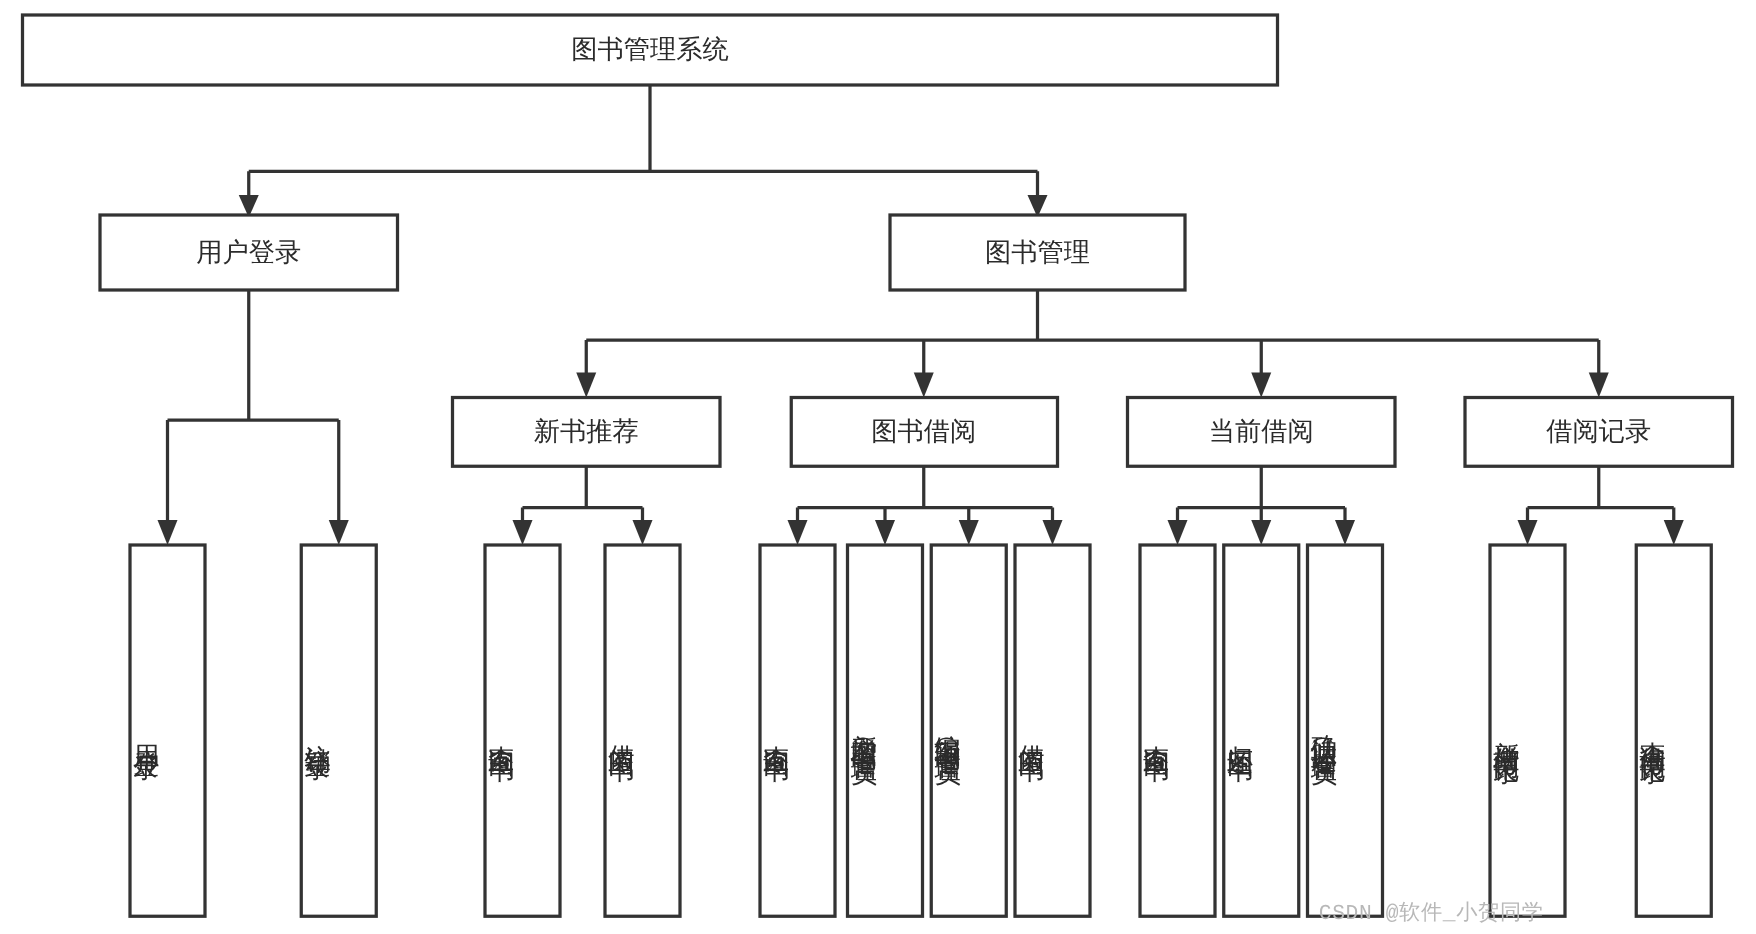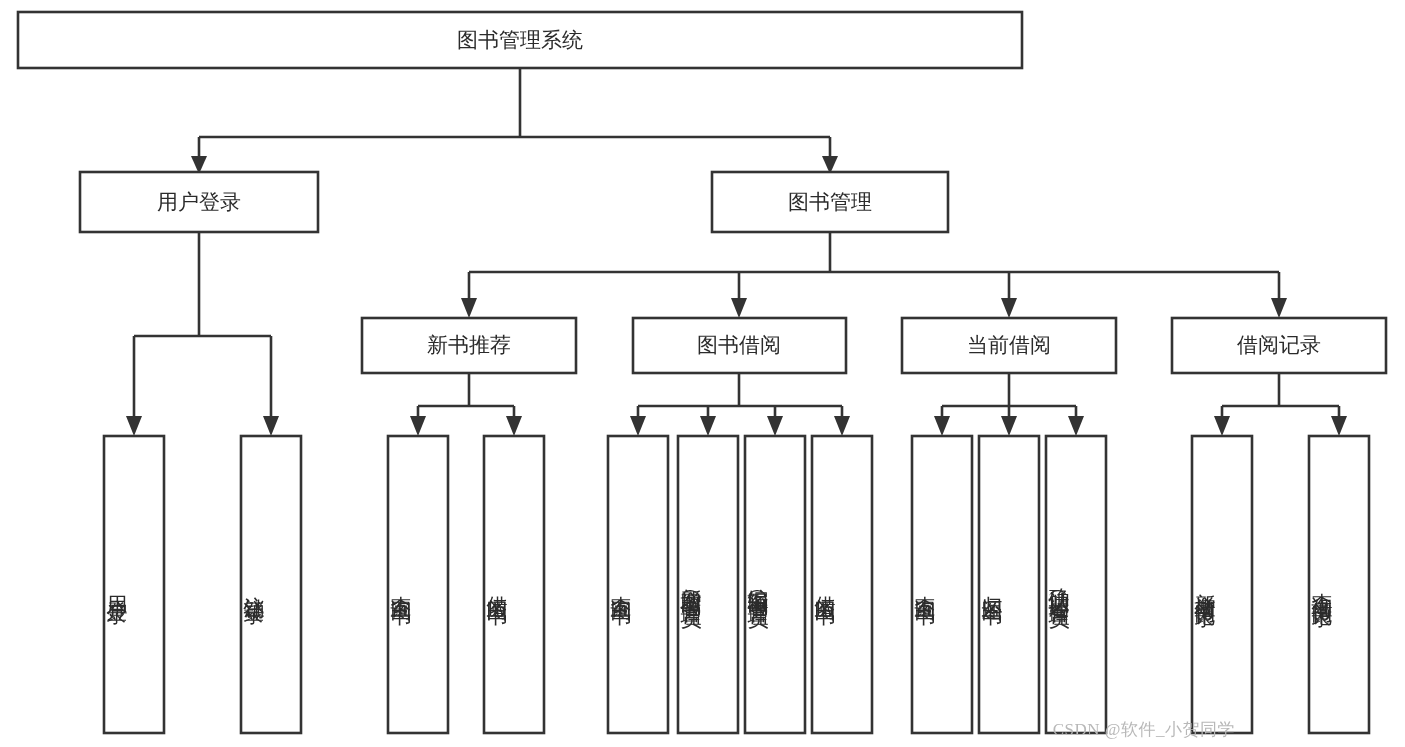--- a/index.html
+++ b/index.html
@@ -67,7 +67,7 @@
     position: absolute;
     right: 8px;
     bottom: 6px;
-    font-family: Liberation Serif, serif;
+    font-family: Liberation Mono, monospace;
     font-size: 17px;
     color: #b8b8b8;
     white-space: nowrap;

